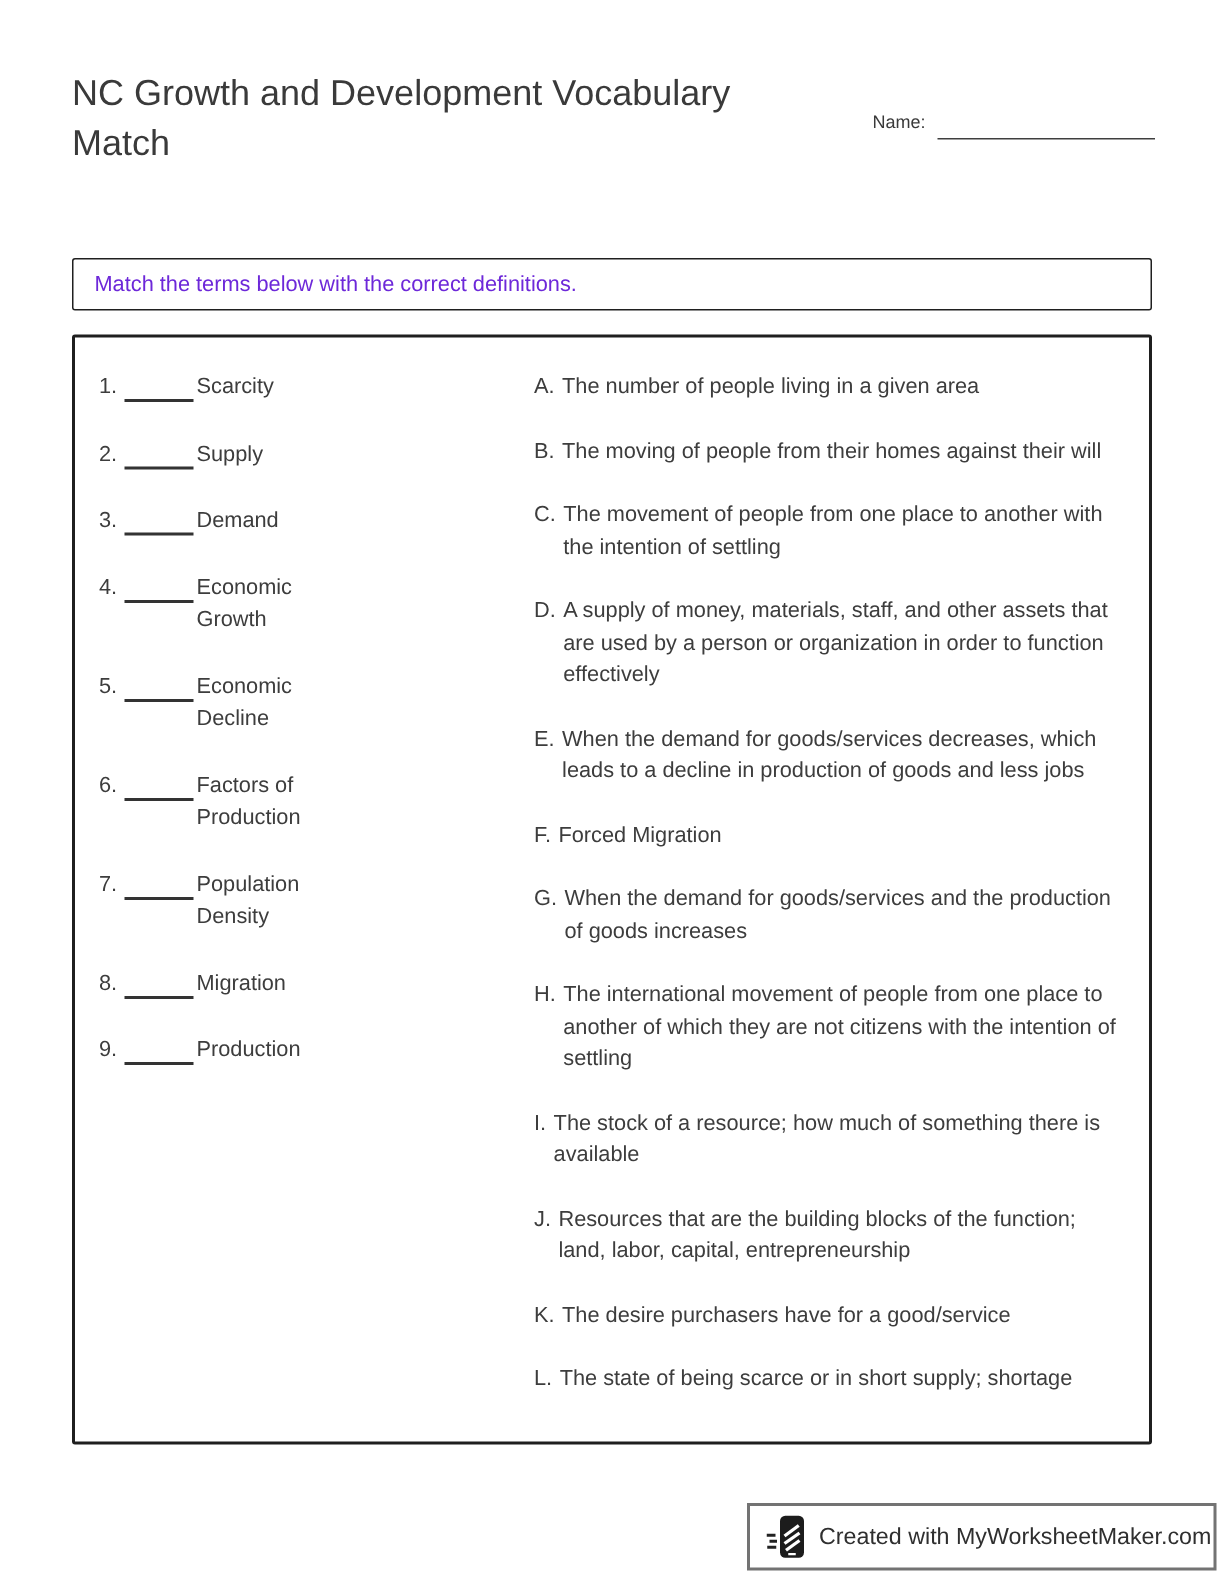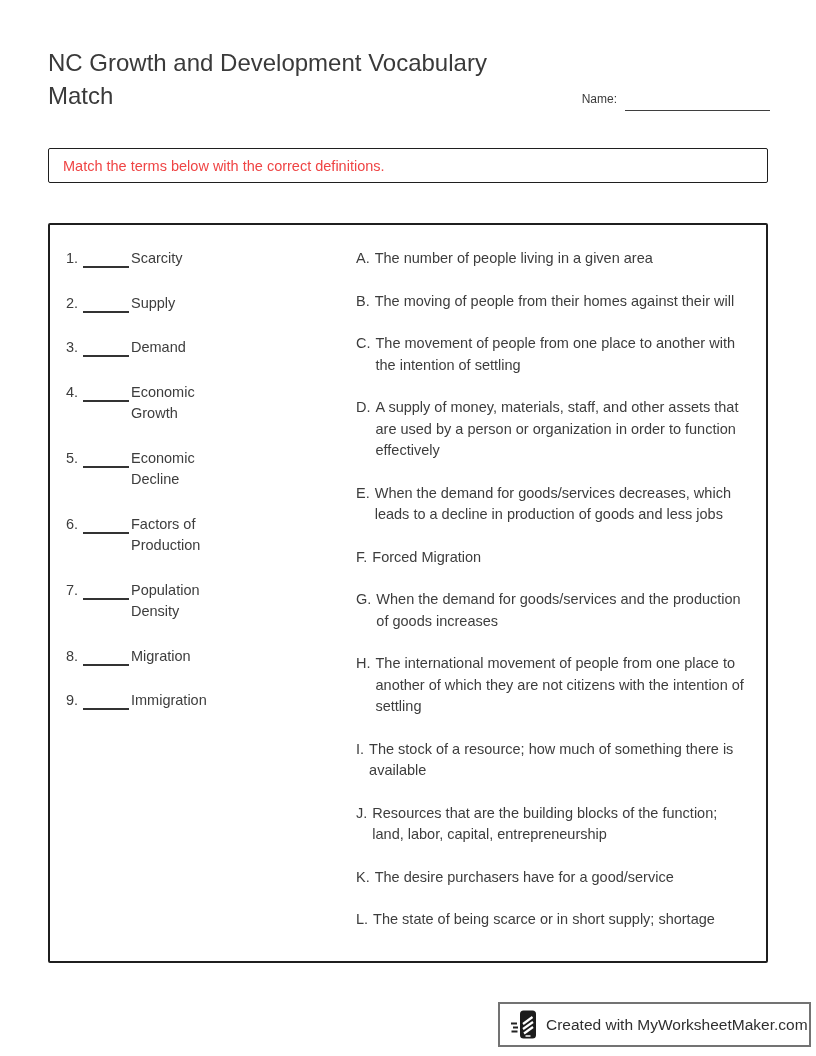--- a/index.html
+++ b/index.html
@@ -14,7 +14,7 @@
   }
   .header {
     position:absolute; left:48px; top:46px; width:722px;
-    display:flex; justify-content:space-between; align-items:flex-end;
+    display:flex; justify-content:space-between; align-items:center;
   }
   .page-title {
     max-width:440px;

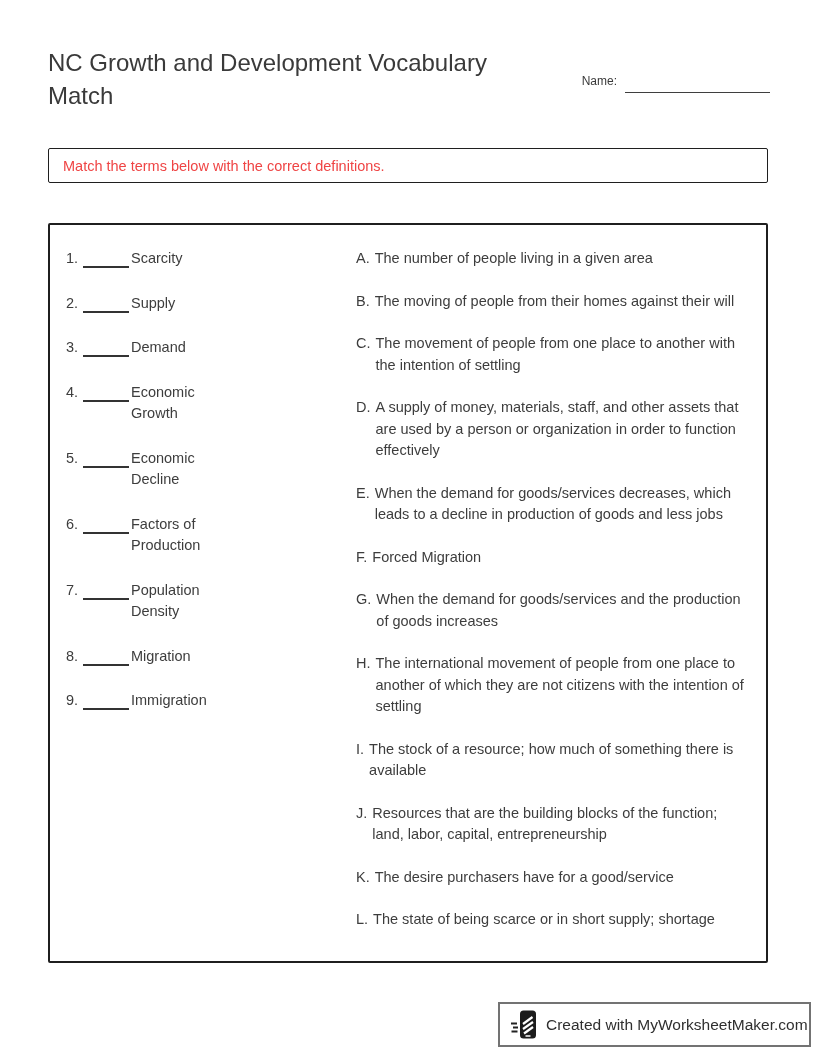--- a/index.html
+++ b/index.html
@@ -27,10 +27,10 @@
     border-bottom:1.5px solid #3f3f3f;
   }
   .instructions-box {
-    position:absolute; left:48px; top:148px; width:720px; height:35px;
+    position:absolute; left:48px; top:172px; width:720px; height:35px;
     border:1.8px solid #1f1f1f; border-radius:2px;
     display:flex; align-items:center; padding:0 14px;
-    font-size:14.5px; color:#ef4444;
+    font-size:14.5px; color:#6d28d9;
   }
   .main-box {
     position:absolute; left:48px; top:223px; width:720px; height:740px;

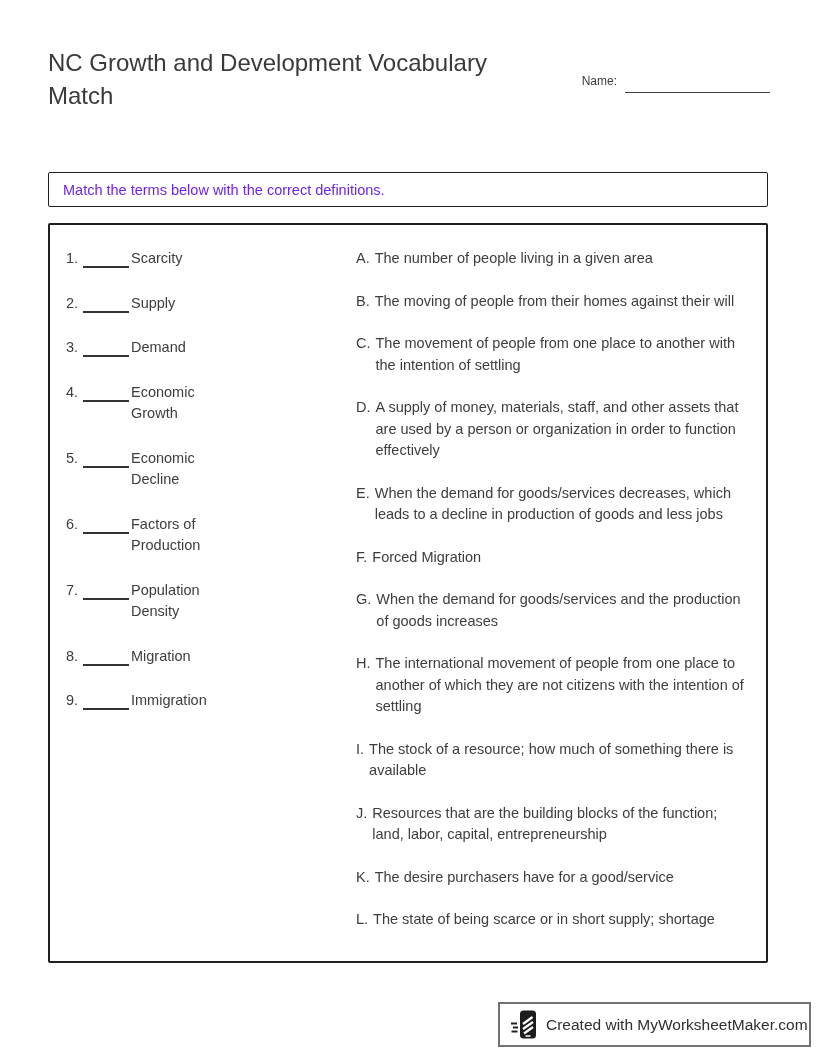--- a/index.html
+++ b/index.html
@@ -128,7 +128,7 @@
       <div class="term-row">
         <span class="term-num">9.</span>
         <span class="term-blank"></span>
-        <span class="term-label">Immigration</span>
+        <span class="term-label">Production</span>
       </div>
     </div>
 

